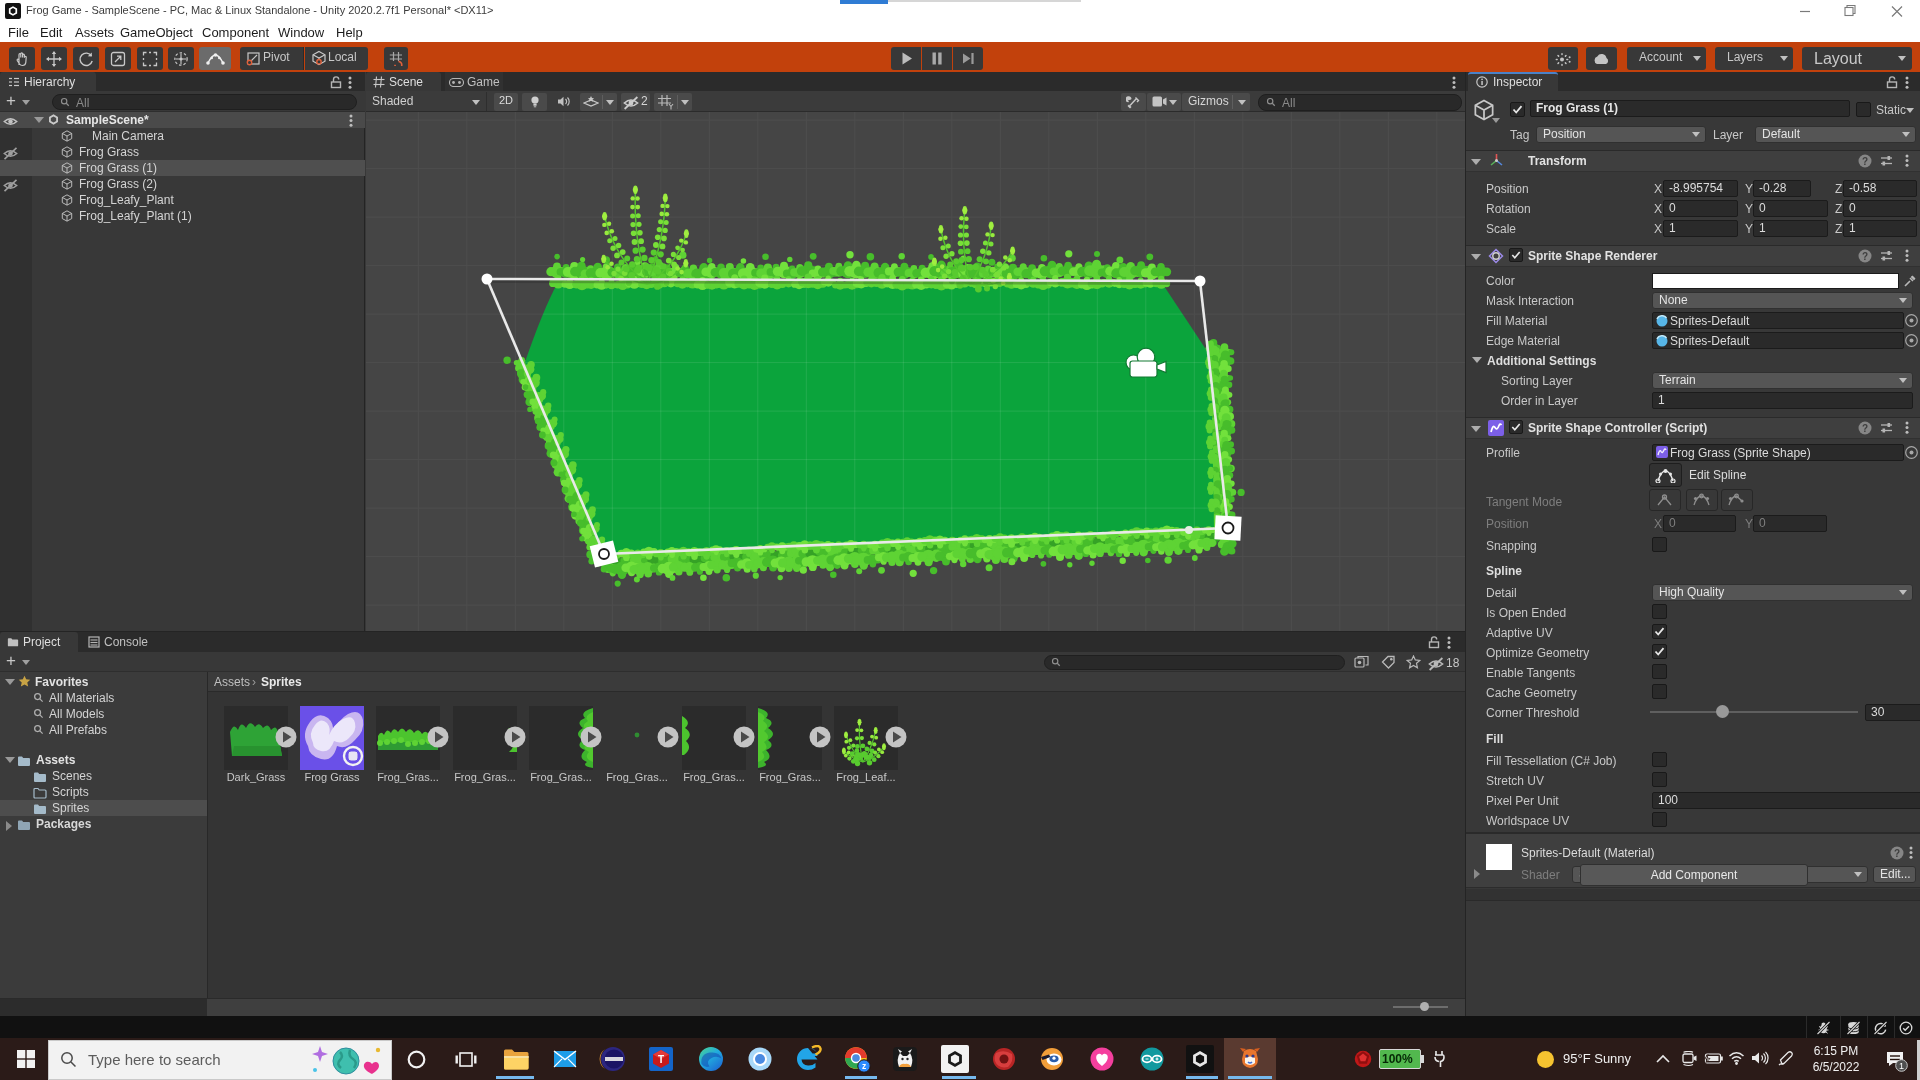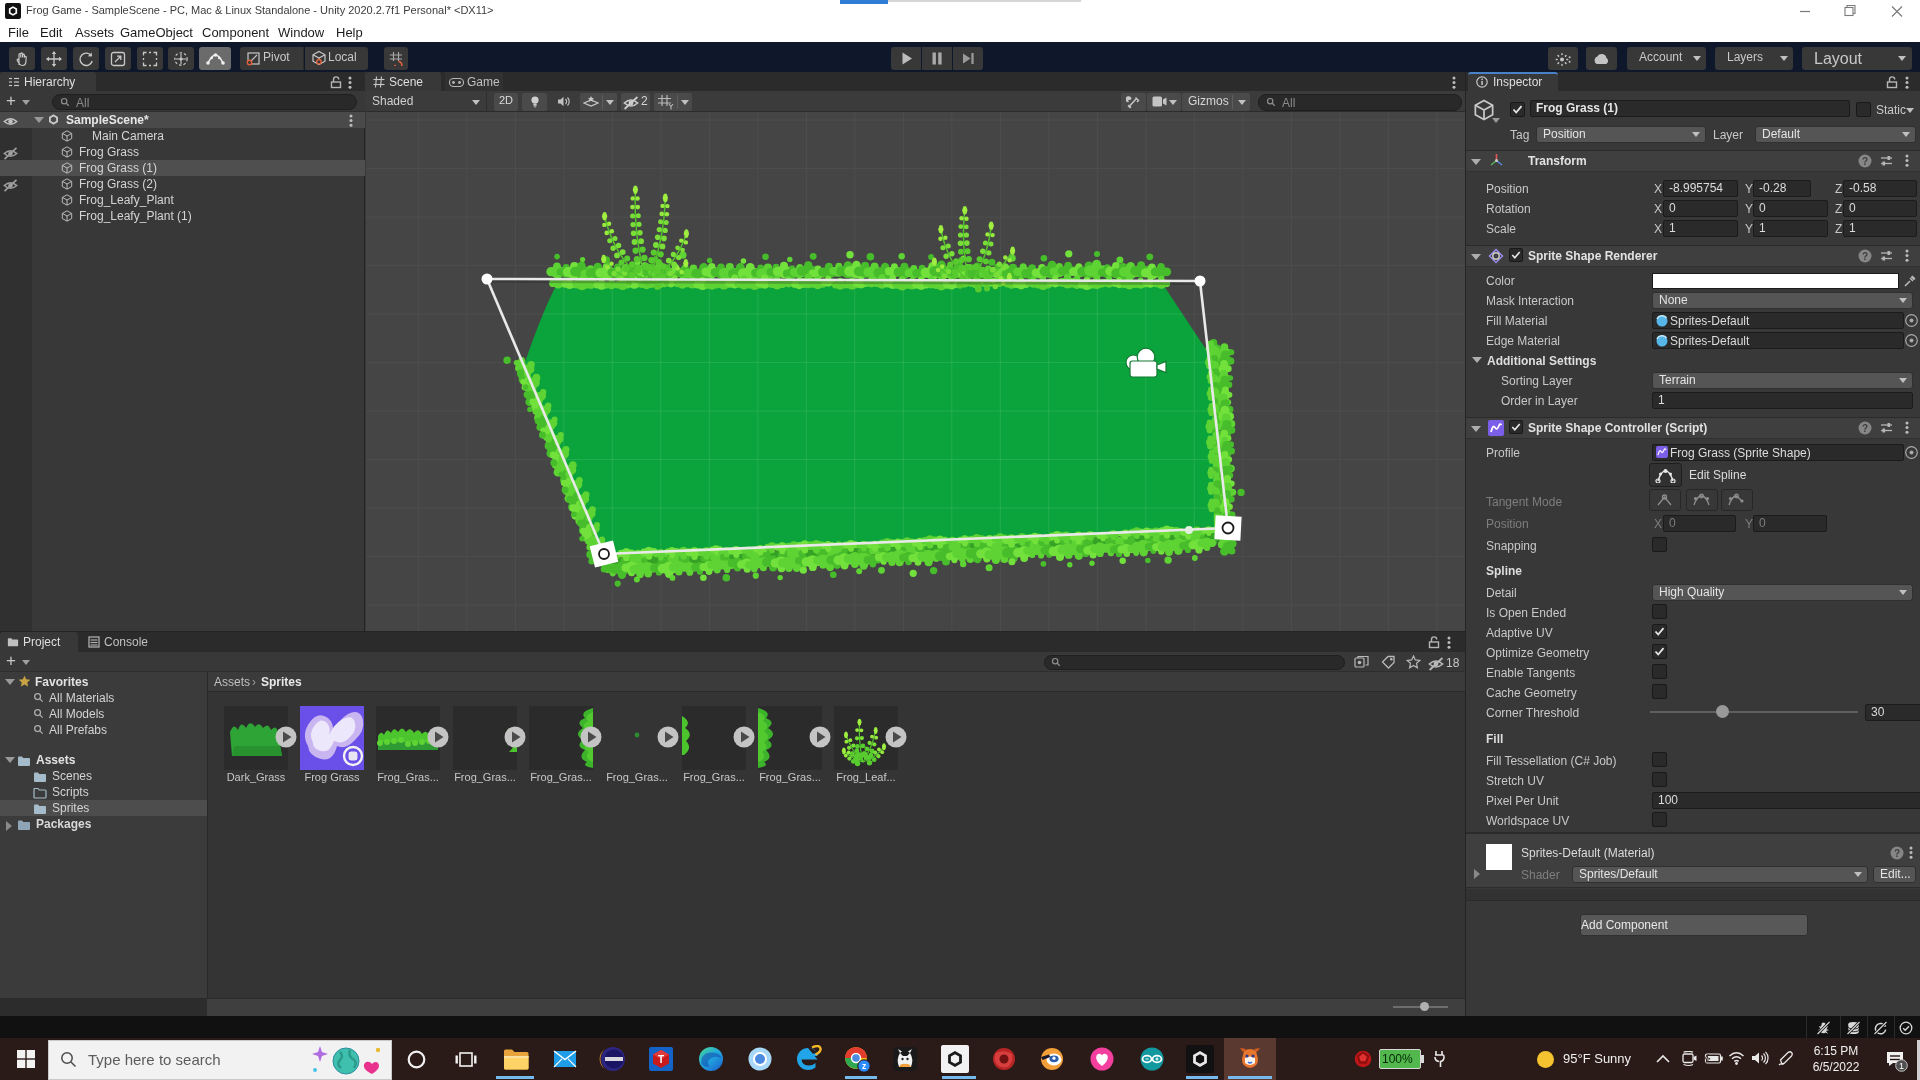--- a/index.html
+++ b/index.html
@@ -43,7 +43,7 @@
     <div class="a" style="left:278px;top:3px;font-size:13px;color:#1c1c1c">Window</div>
     <div class="a" style="left:336px;top:3px;font-size:13px;color:#1c1c1c">Help</div>
   </div>
-<div class="a" style="left:0;top:42px;width:1920px;height:30px;background:#0f172a">
+<div class="a" style="left:0;top:42px;width:1920px;height:30px;background:#c2410c">
     <div class="a" style="left:9px;top:5px;width:26px;height:23px;background:#383838;border-radius:3px"></div>
     <div class="a" style="left:41px;top:5px;width:26px;height:23px;background:#383838;border-radius:3px"></div>
     <div class="a" style="left:73px;top:5px;width:26px;height:23px;background:#383838;border-radius:3px"></div>

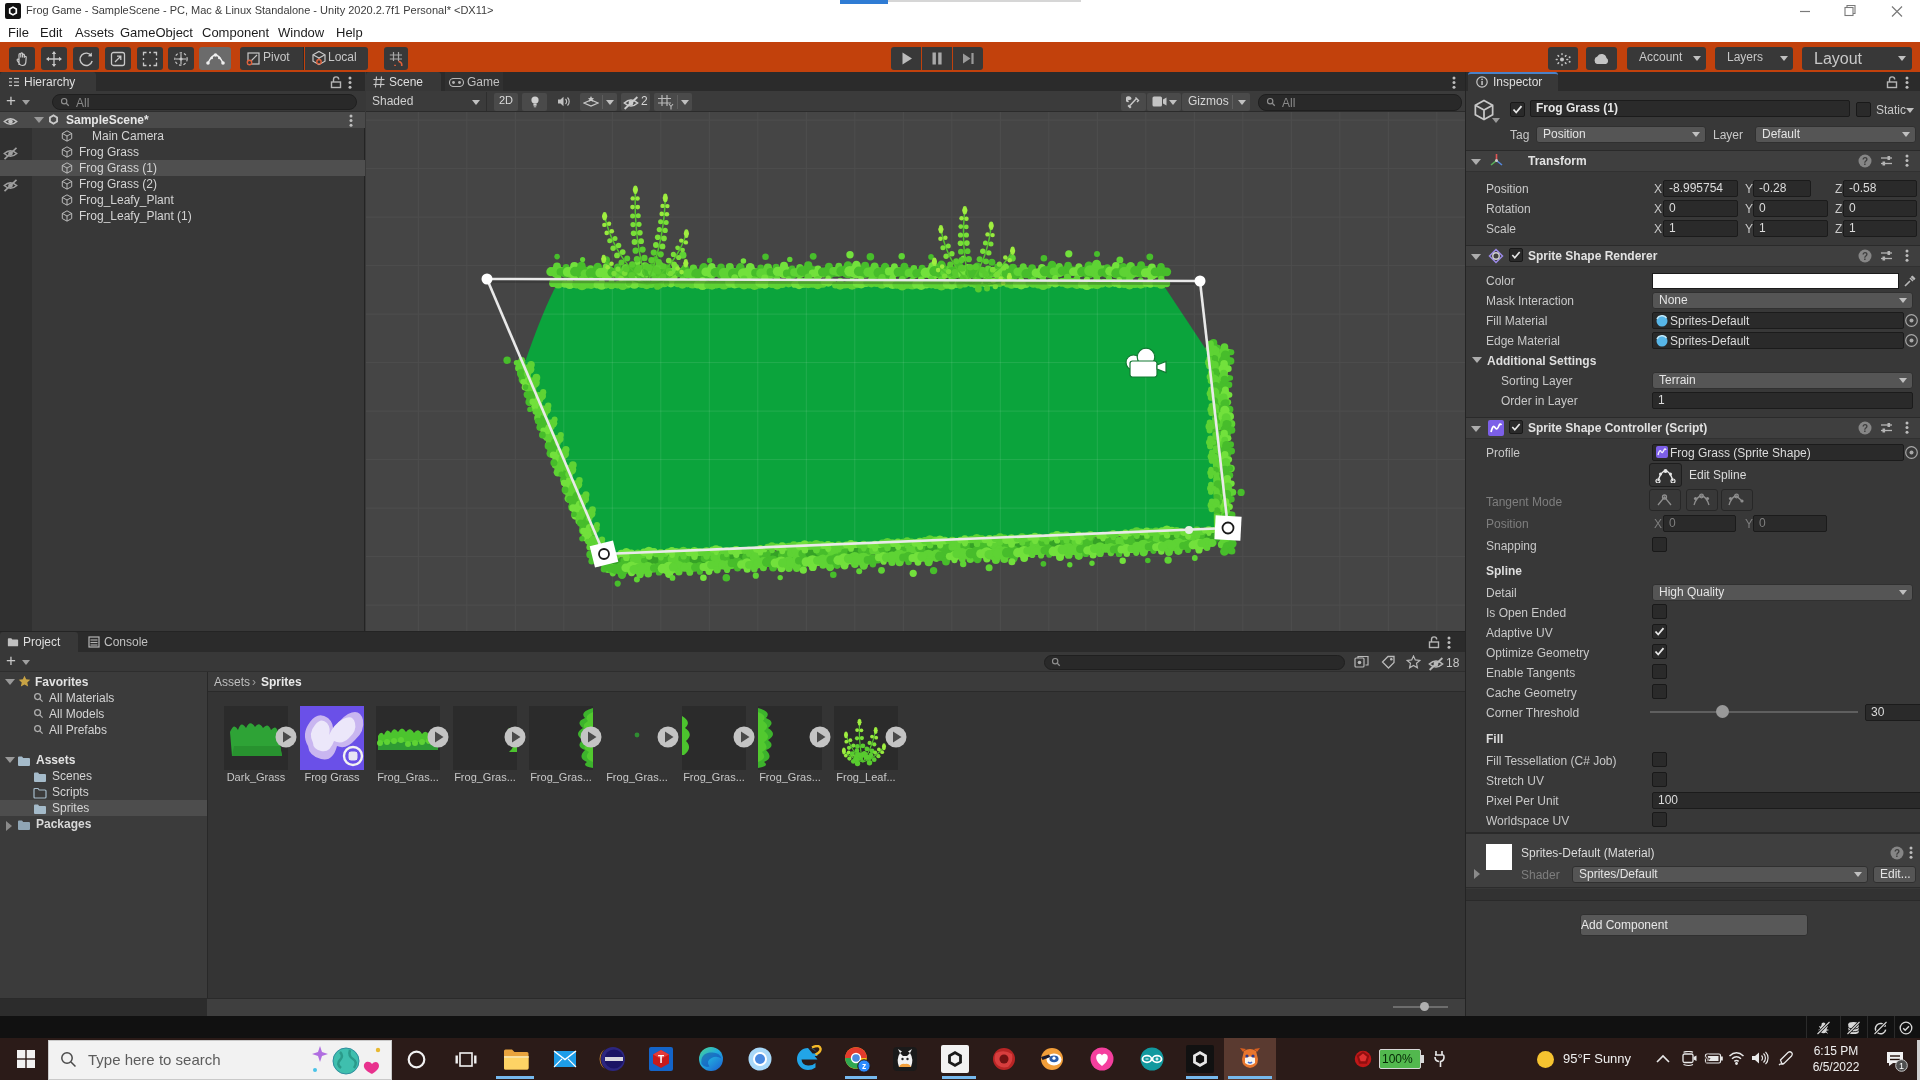--- a/index.html
+++ b/index.html
@@ -2602,7 +2602,7 @@
 <div class="caret" style="left:1854px;top:872px"></div>
 <div class="dd" style="left:1873px;top:866px;width:43px;text-align:left">Edit...</div>
 <div class="a" style="left:1466px;top:889px;width:454px;height:12px;background:#323232;border-bottom:1px solid #2a2a2a"></div>
-<div class="a" style="left:1580px;top:914px;width:228px;height:22px;background:#585858;border:1px solid #303030;border-radius:3px;text-align:left;line-height:20px;color:#e8e8e8">Add Component</div>
+<div class="a" style="left:1580px;top:864px;width:228px;height:22px;background:#585858;border:1px solid #303030;border-radius:3px;text-align:center;line-height:20px;color:#e8e8e8">Add Component</div>
 <div class="a" style="left:0;top:631px;width:1465px;height:1px;background:#242424"></div>
 <div class="a" style="left:0;top:632px;width:1465px;height:384px;background:#383838"></div>
 <div class="tabrow" style="left:0;top:632px;width:1465px;height:20px"></div>

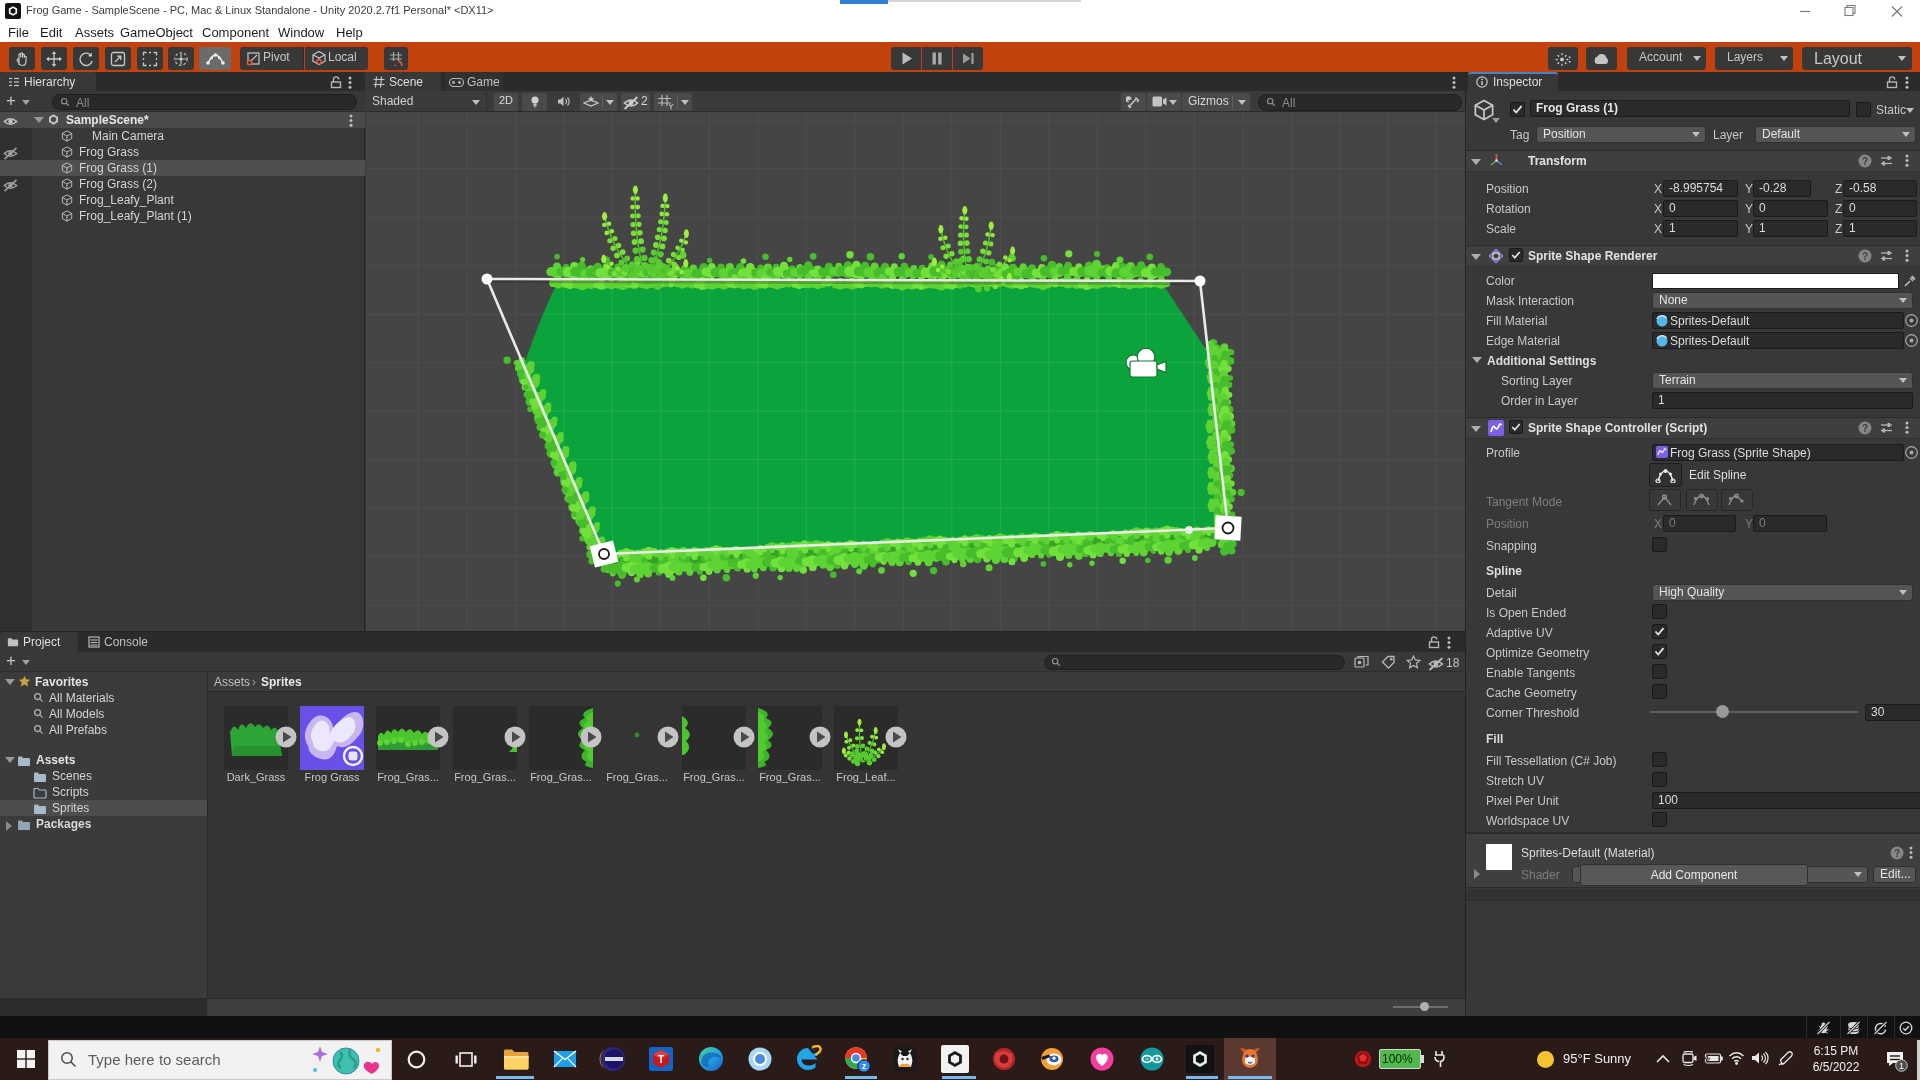--- a/index.html
+++ b/index.html
@@ -3018,7 +3018,7 @@
   </svg>
 <div class="a" style="left:1379px;top:1049px;width:42px;height:20px;background:#52b84e;border:1px solid #d8d8d8;border-radius:2px"></div>
 <div class="a" style="left:1421px;top:1055px;width:3px;height:8px;background:#d8d8d8"></div>
-<div class="a" style="left:1382px;top:1052px;color:#062806;font-size:12px;font-weight:normal">100%</div>
+<div class="a" style="left:1382px;top:1052px;color:#062806;font-size:12px;font-weight:bold">100%</div>
 <svg class="a" style="left:1431px;top:1049px" width="16" height="20" viewBox="0 0 16 20">
 <path d="M5 2 V6 M11 2 V6 M4 6 H12 Q13 6 13 8 Q13 12 9.5 12.5 V18 M8 12.5 Q4 12 4 8" fill="none" stroke="#e8e8e8" stroke-width="1.6"></path>
   </svg>

